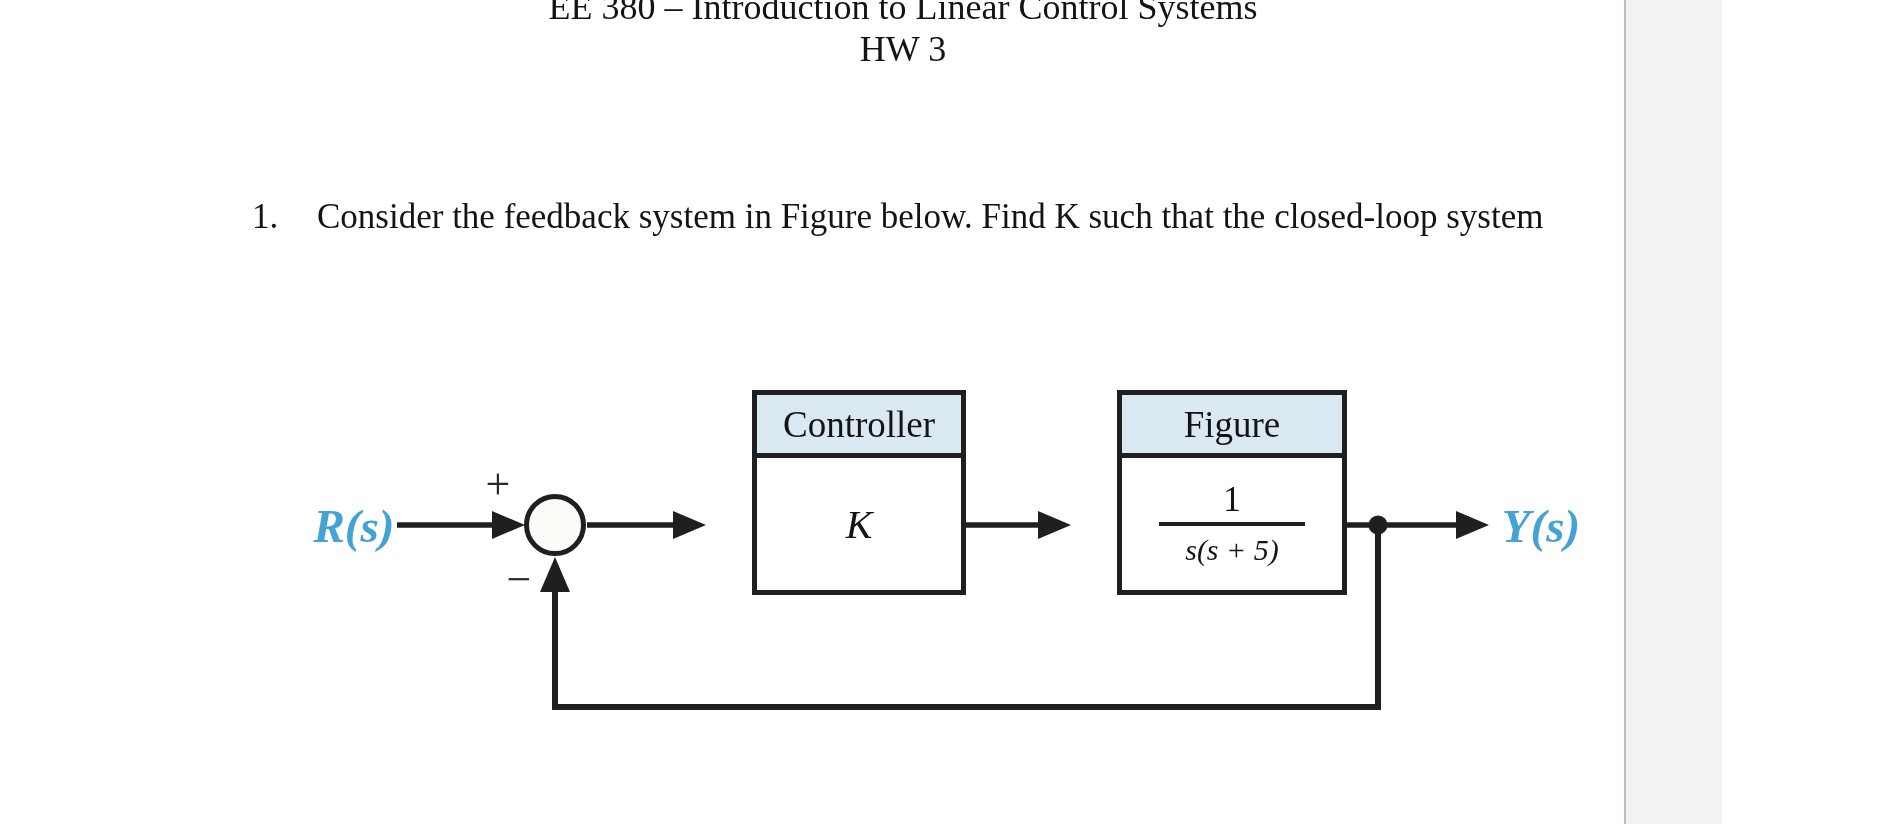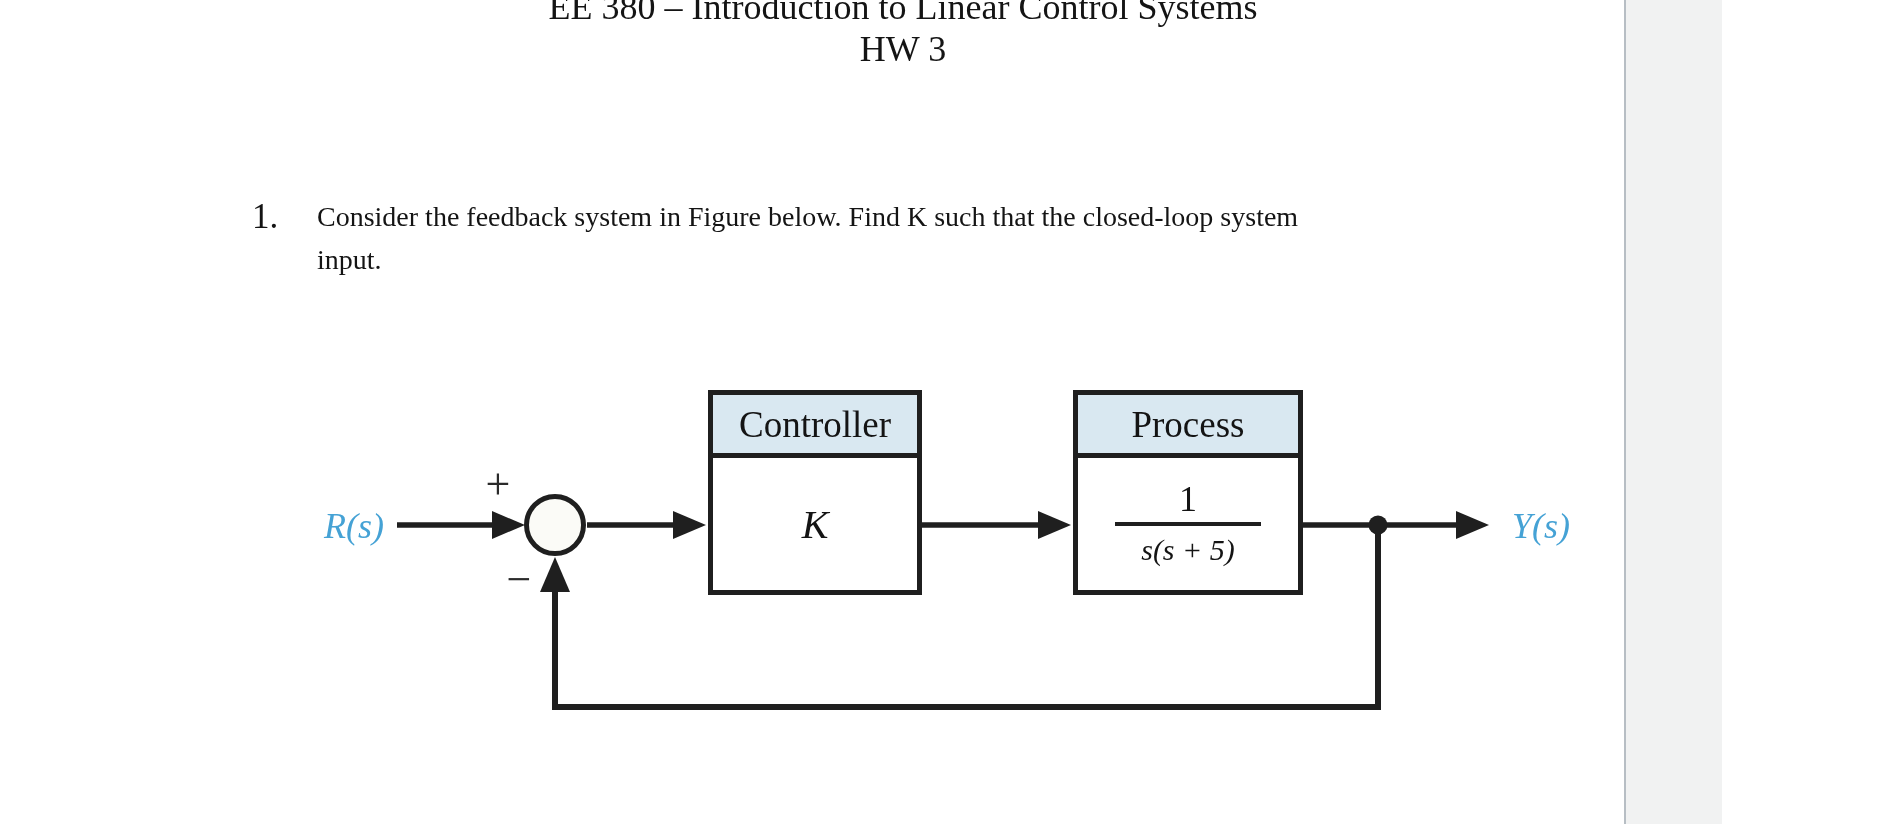--- a/index.html
+++ b/index.html
@@ -28,7 +28,7 @@
   }
   .problem-text {
     position:absolute; left:317px; top:195px;
-    font-size:28px; line-height:43px; white-space:nowrap;
+    font-size:35px; line-height:43px; white-space:nowrap;
   }
 
   

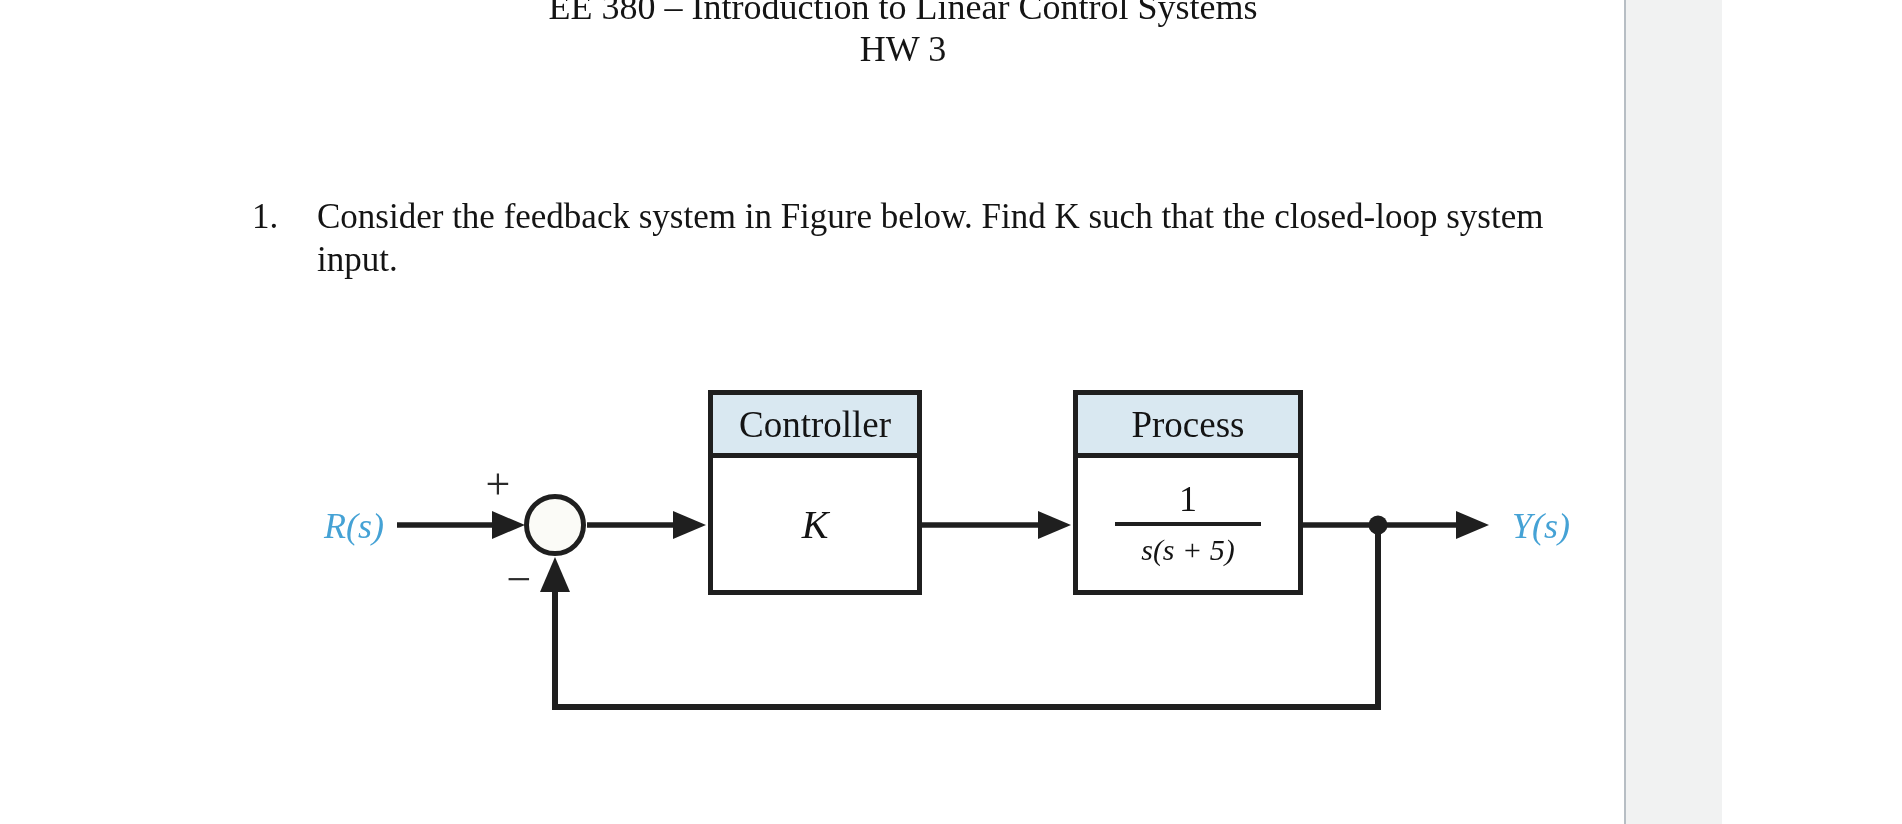--- a/index.html
+++ b/index.html
@@ -84,7 +84,6 @@
   <div class="problem-number">1.</div>
   <div class="problem-text">
     <div>Consider the feedback system in Figure below. Find K such that the closed-loop system</div>
-    <div>input.</div>
   </div>
 
   <svg class="diagram-svg" viewBox="0 0 1902 824" xmlns="http://www.w3.org/2000/svg">

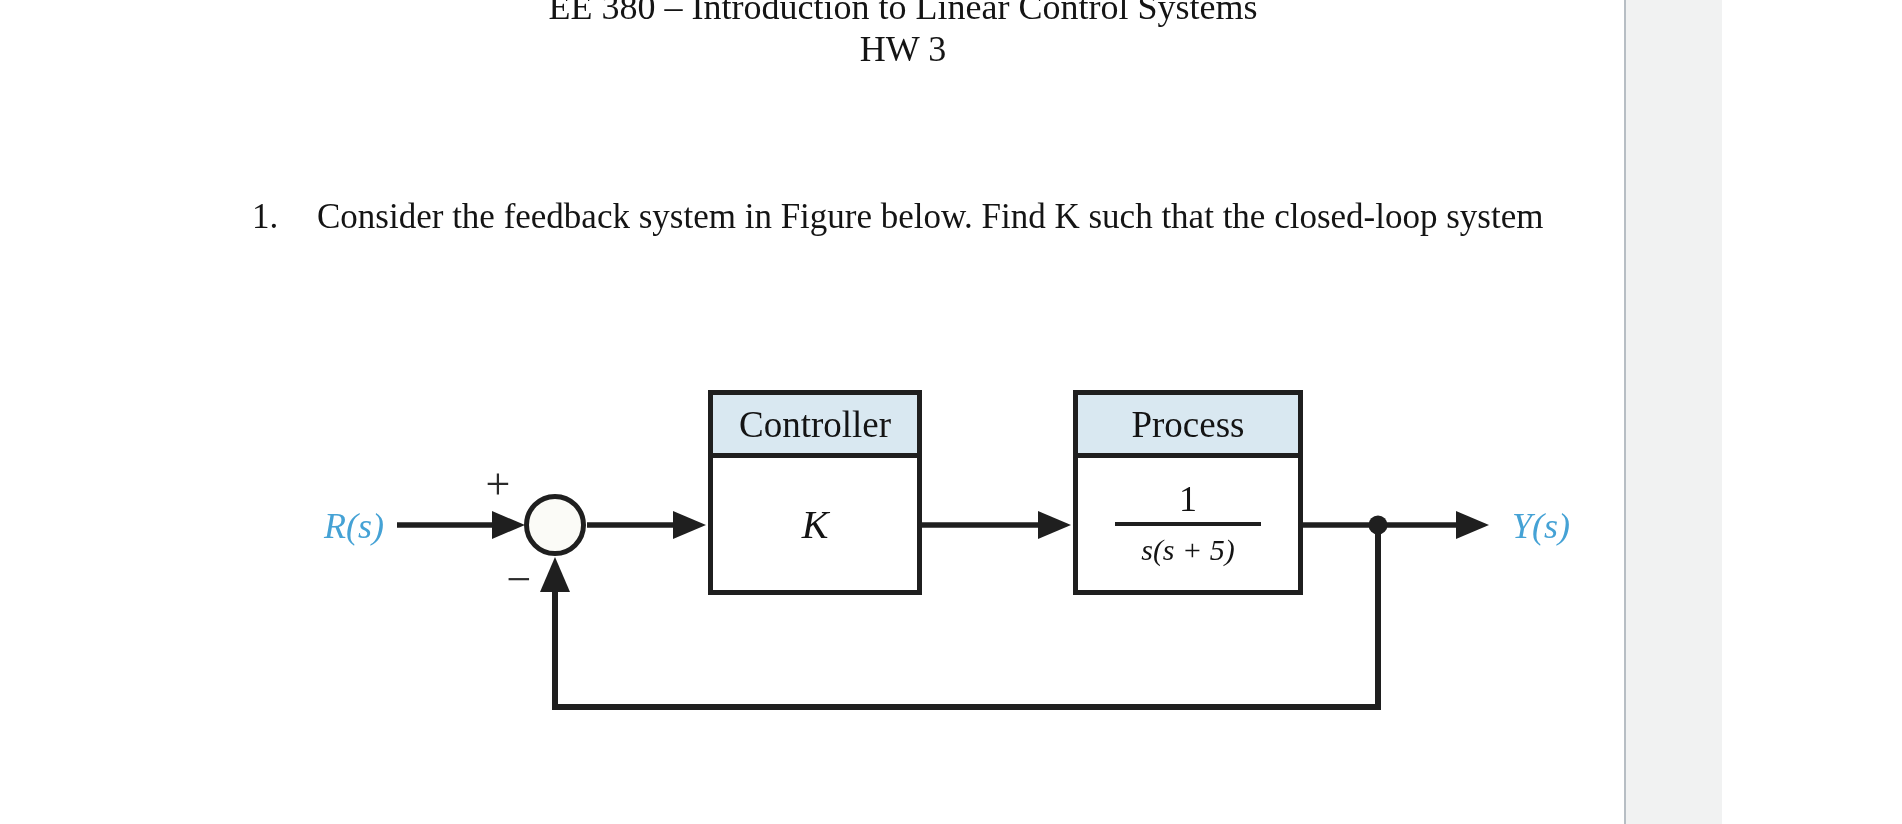--- a/index.html
+++ b/index.html
@@ -37,7 +37,7 @@
   
   .block {
     position:absolute; box-sizing:border-box; border:5px solid #1f1f1f;
-    background:#ffffff; display:flex; flex-direction:column;
+    background:#ffffff; display:flex; flex-direction:column;margin-left:44px;
   }
   .block-controller { left:708px; top:390px; width:214px; height:205px; }
   .block-process    { left:1073px; top:390px; width:230px; height:205px; }

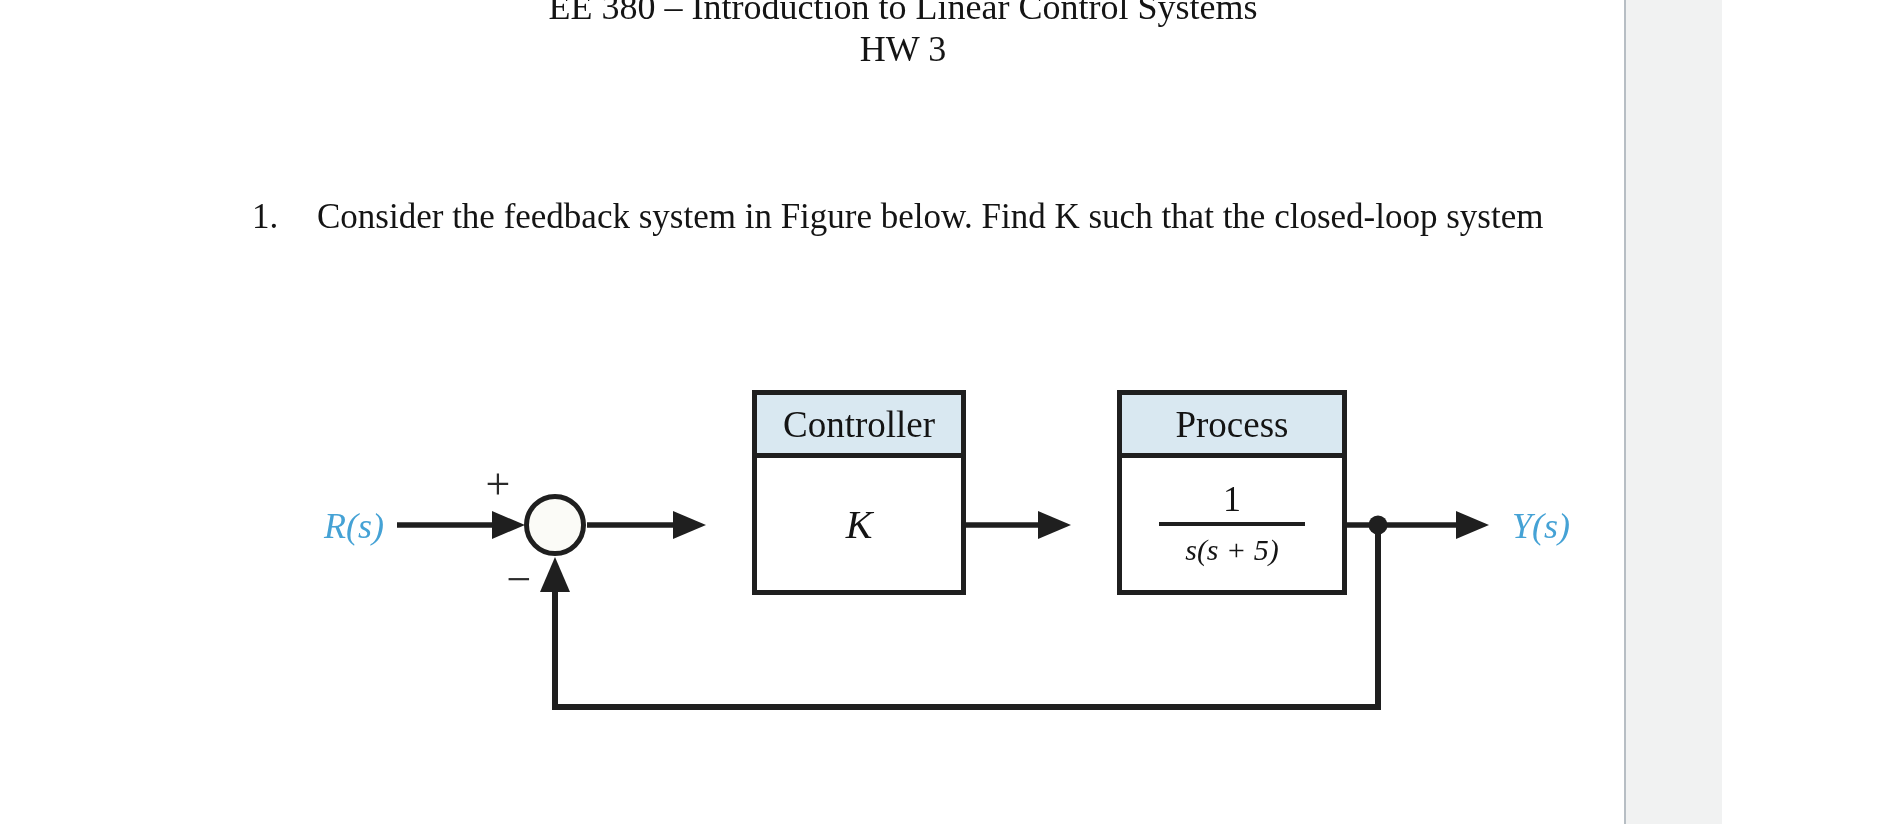--- a/index.html
+++ b/index.html
@@ -118,7 +118,7 @@
 
   <div class="block block-process">
     <div class="block-header">
-      <span>Process</span>
+      <span>Figure</span>
     </div>
     <div class="block-body">
       <div class="fraction">

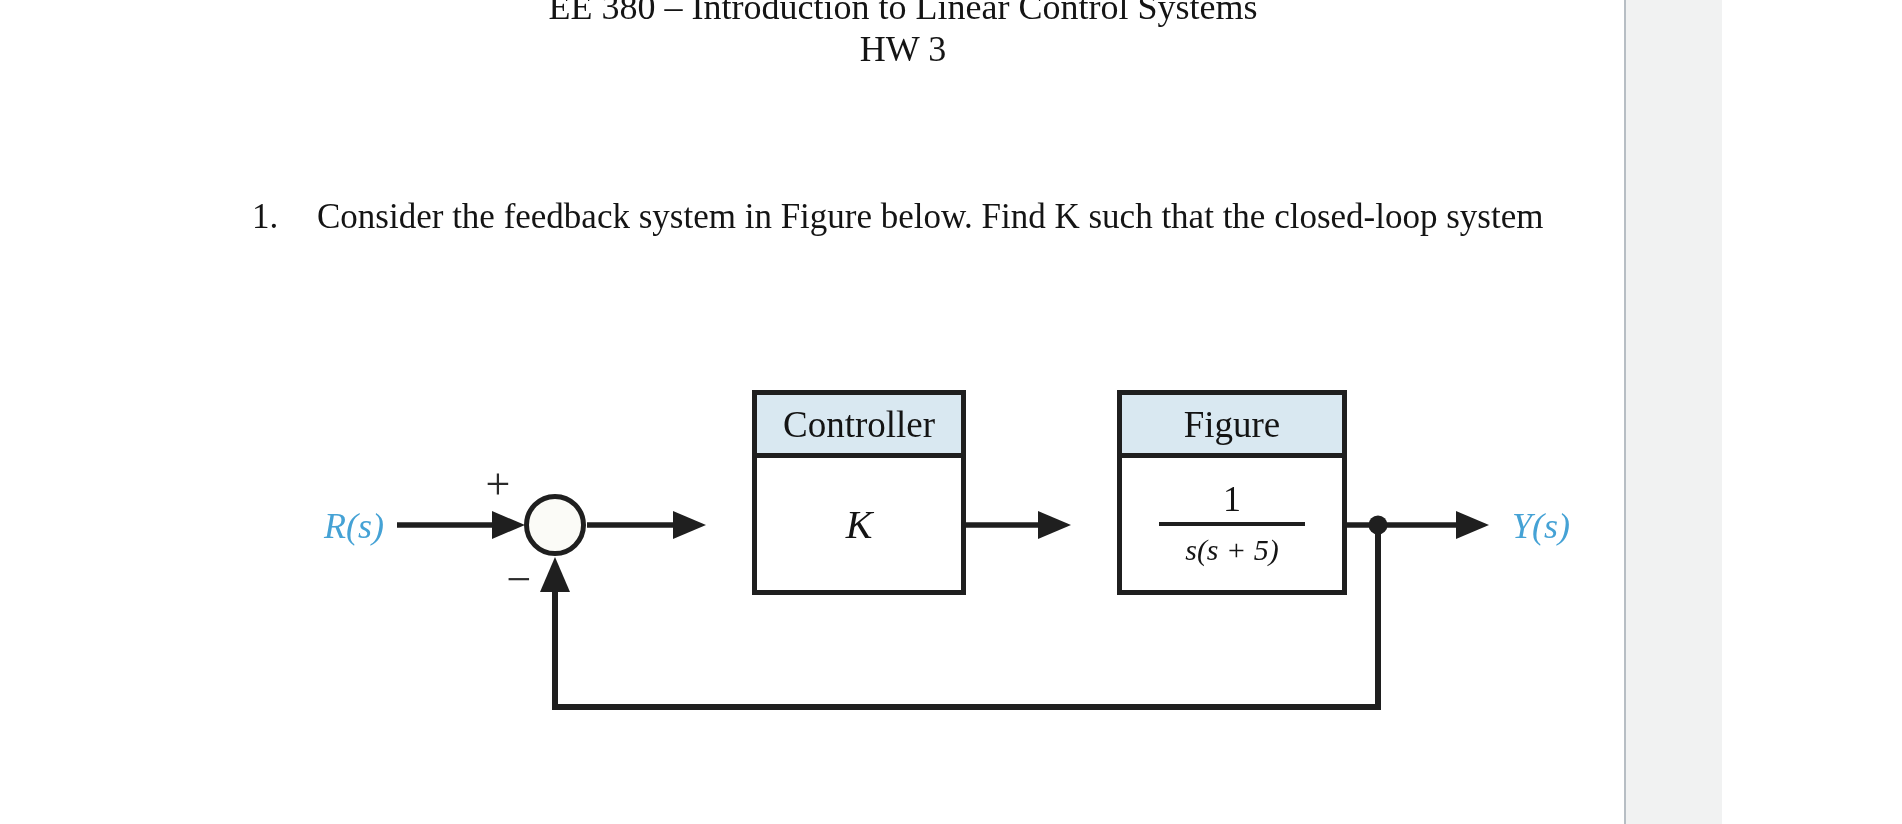--- a/index.html
+++ b/index.html
@@ -58,8 +58,8 @@
 
   
   .sig-label {
-    position:absolute; font-size:36px; line-height:40px;
-    font-weight:normal; font-style:italic; color:#45a2d5; white-space:nowrap;
+    position:absolute; font-size:47px; line-height:40px;
+    font-weight:bold; font-style:italic; color:#45a2d5; white-space:nowrap;
   }
   .sig-in  { left:310px; top:506px; width:88px; text-align:center; }
   .sig-out { left:1496px; top:506px; width:90px; text-align:center; }

